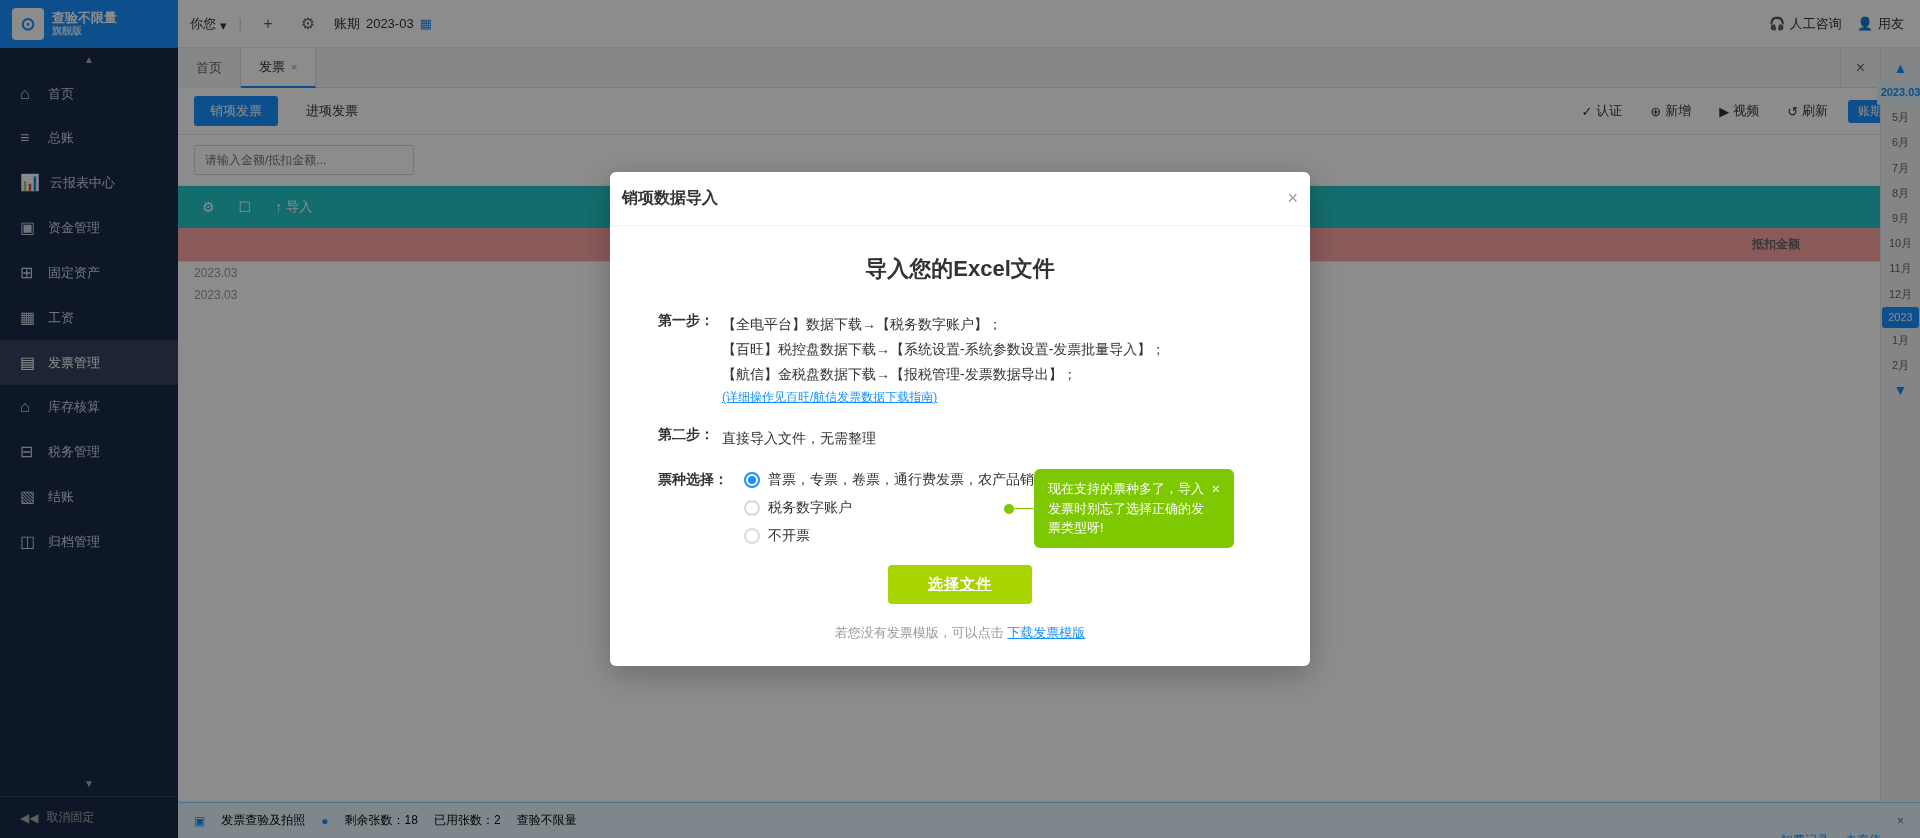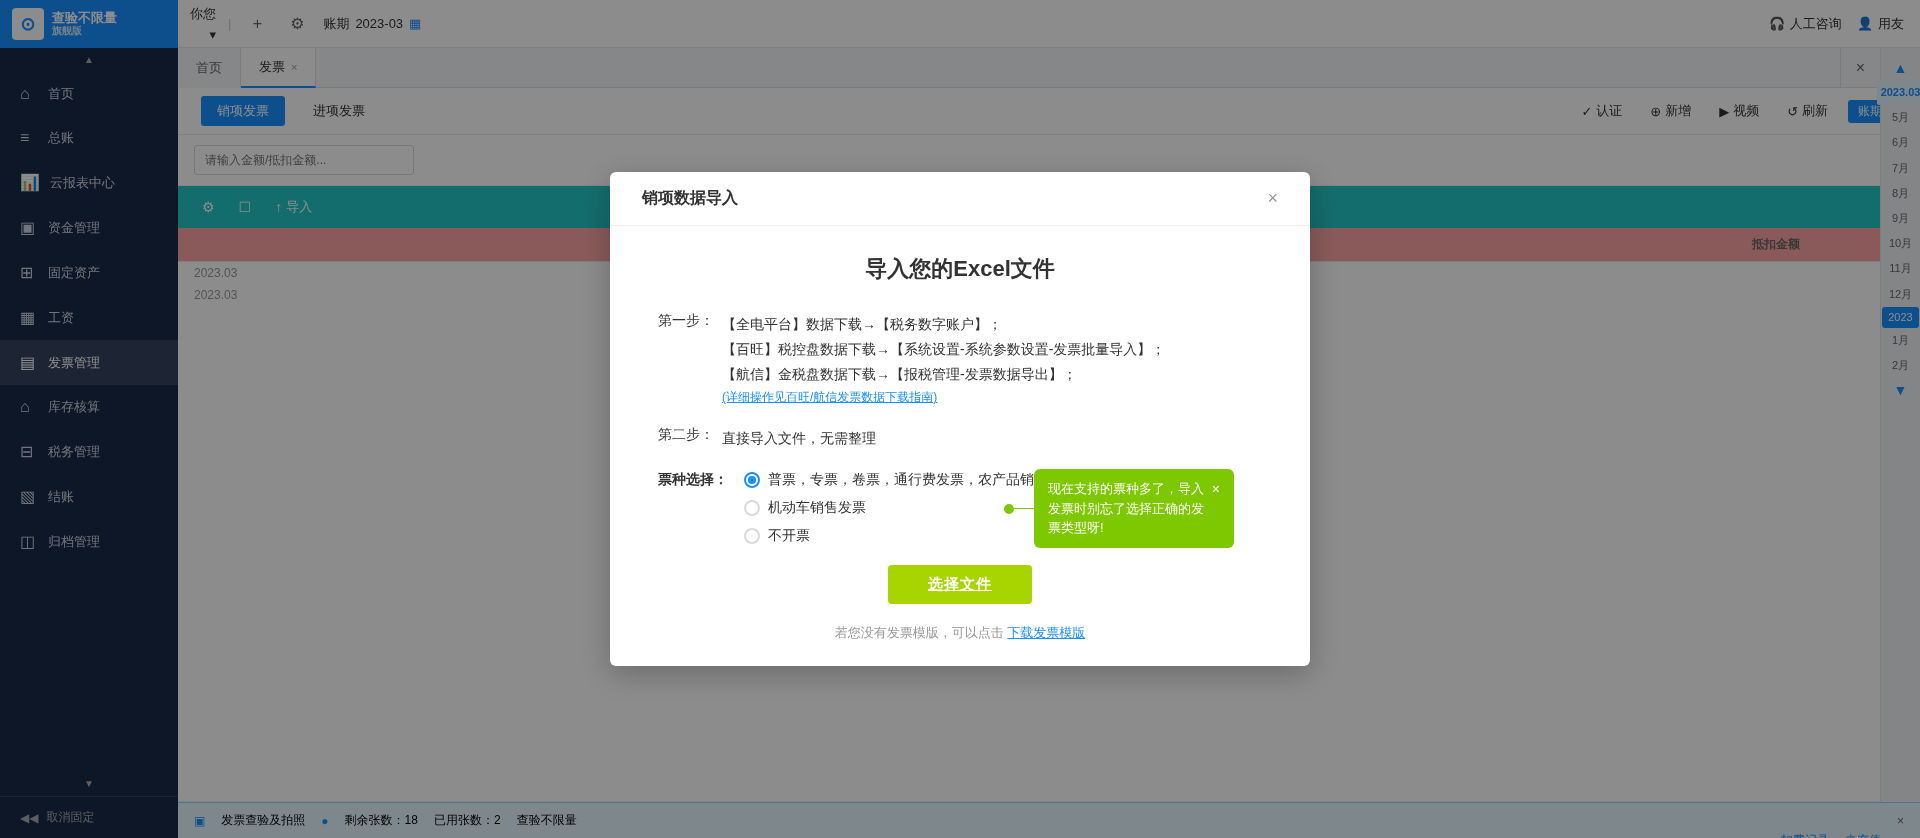--- a/index.html
+++ b/index.html
@@ -22,7 +22,7 @@
     .logo-text { display: flex; flex-direction: column; line-height: 1.2; }
     .logo-text .main { font-size: 13px; }
     .logo-text .sub { font-size: 10px; opacity: 0.8; }
-    .user-select { display: flex; align-items: flex-end; gap: 4px; color: #333; font-size: 13px; cursor: pointer; flex-direction: column; }
+    .user-select { display: flex; align-items: flex-end; gap: 4px; color: #333; font-size: 13px; cursor: pointer; }
     .top-divider { color: #ccc; }
     .top-icon-btn { display: flex; align-items: center; justify-content: center; width: 28px; height: 28px; cursor: pointer; color: #666; font-size: 16px; }
     .account-period { display: flex; align-items: center; gap: 6px; color: #333; font-size: 13px; }

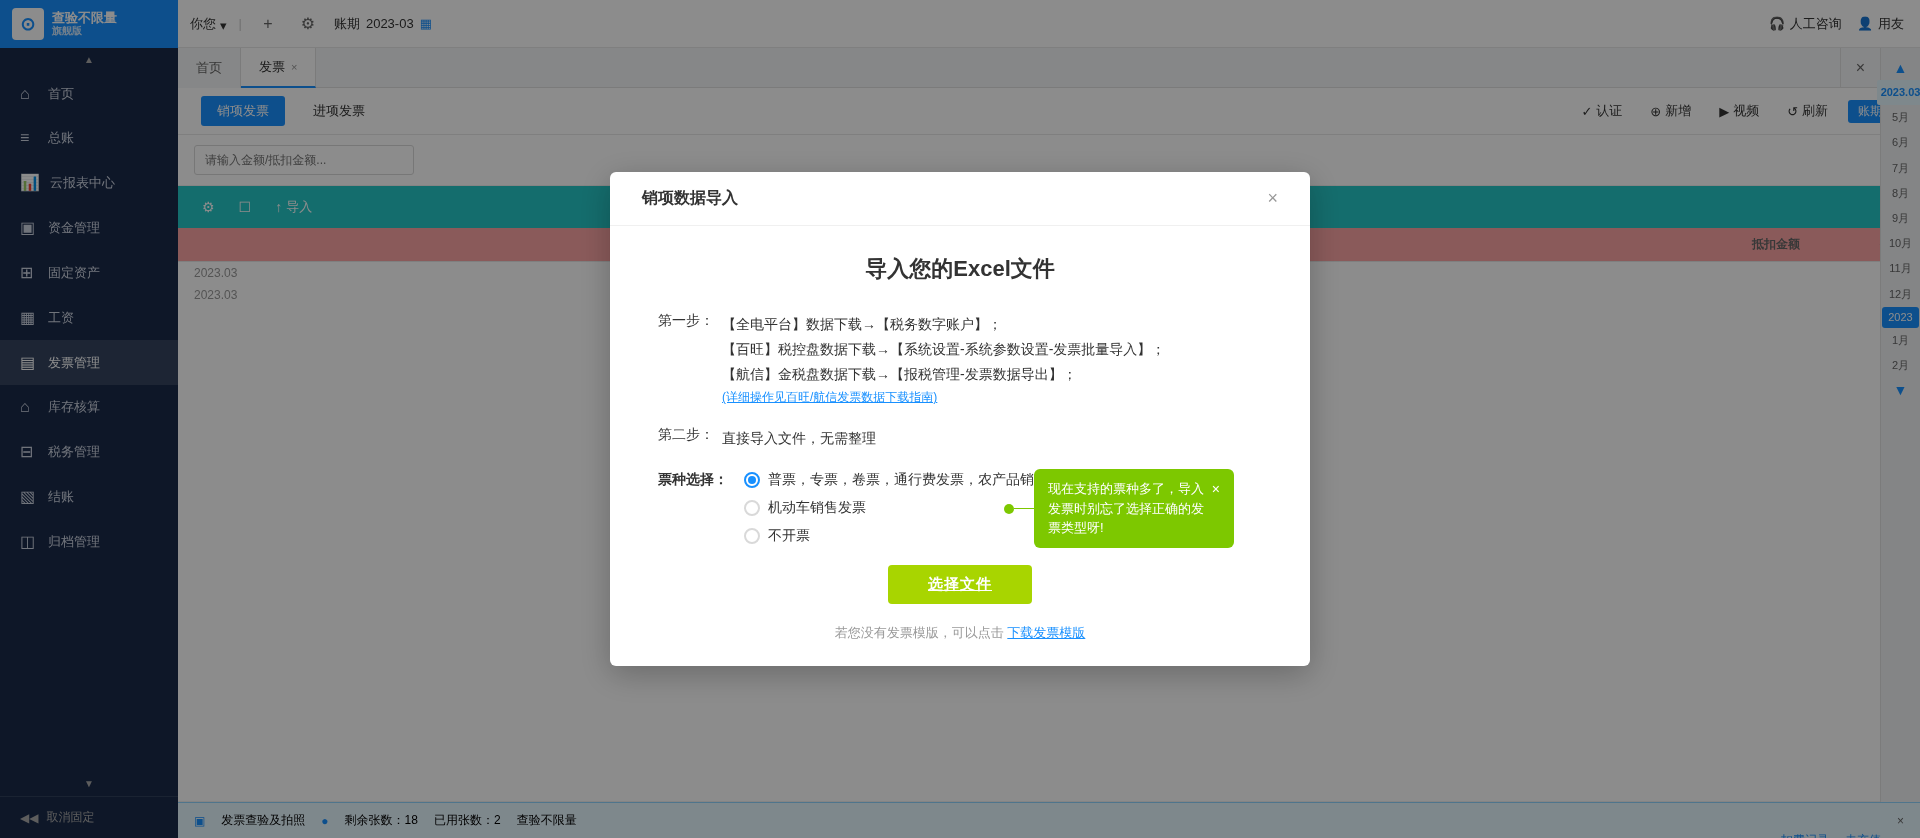--- a/index.html
+++ b/index.html
@@ -84,7 +84,7 @@
       border-bottom: 1px solid #e8e8e8; background: #fff;
     }
     .inv-tab { padding: 6px 16px; cursor: pointer; font-size: 13px; color: #333; }
-    .inv-tab.active { color: #fff; background: #1890ff; border-radius: 3px; margin-left: 7px; }
+    .inv-tab.active { color: #fff; background: #1890ff; border-radius: 3px; }
 
     
     .sub-toolbar {

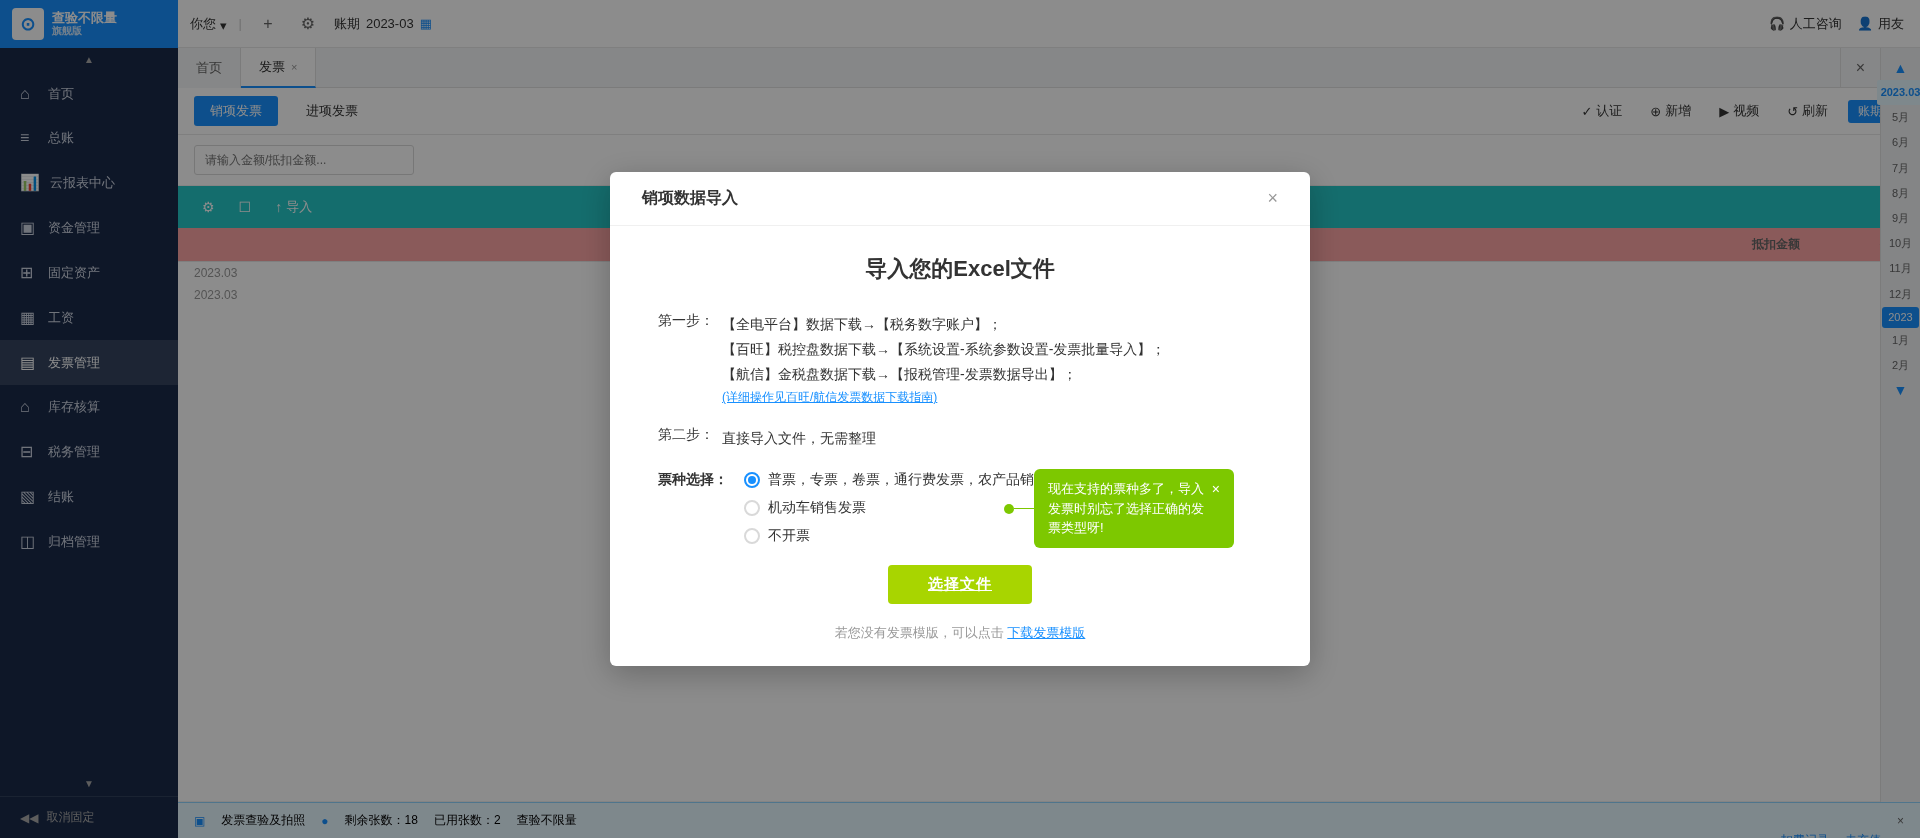--- a/index.html
+++ b/index.html
@@ -155,7 +155,7 @@
     }
     .modal-header {
       display: flex; align-items: center; justify-content: space-between;
-      padding: 16px 32px; border-bottom: 1px solid #f0f0f0;
+      padding: 16px 12px; border-bottom: 1px solid #f0f0f0;
     }
     .modal-title { font-size: 16px; font-weight: 600; color: #333; }
     .modal-close { cursor: pointer; color: #999; font-size: 18px; }

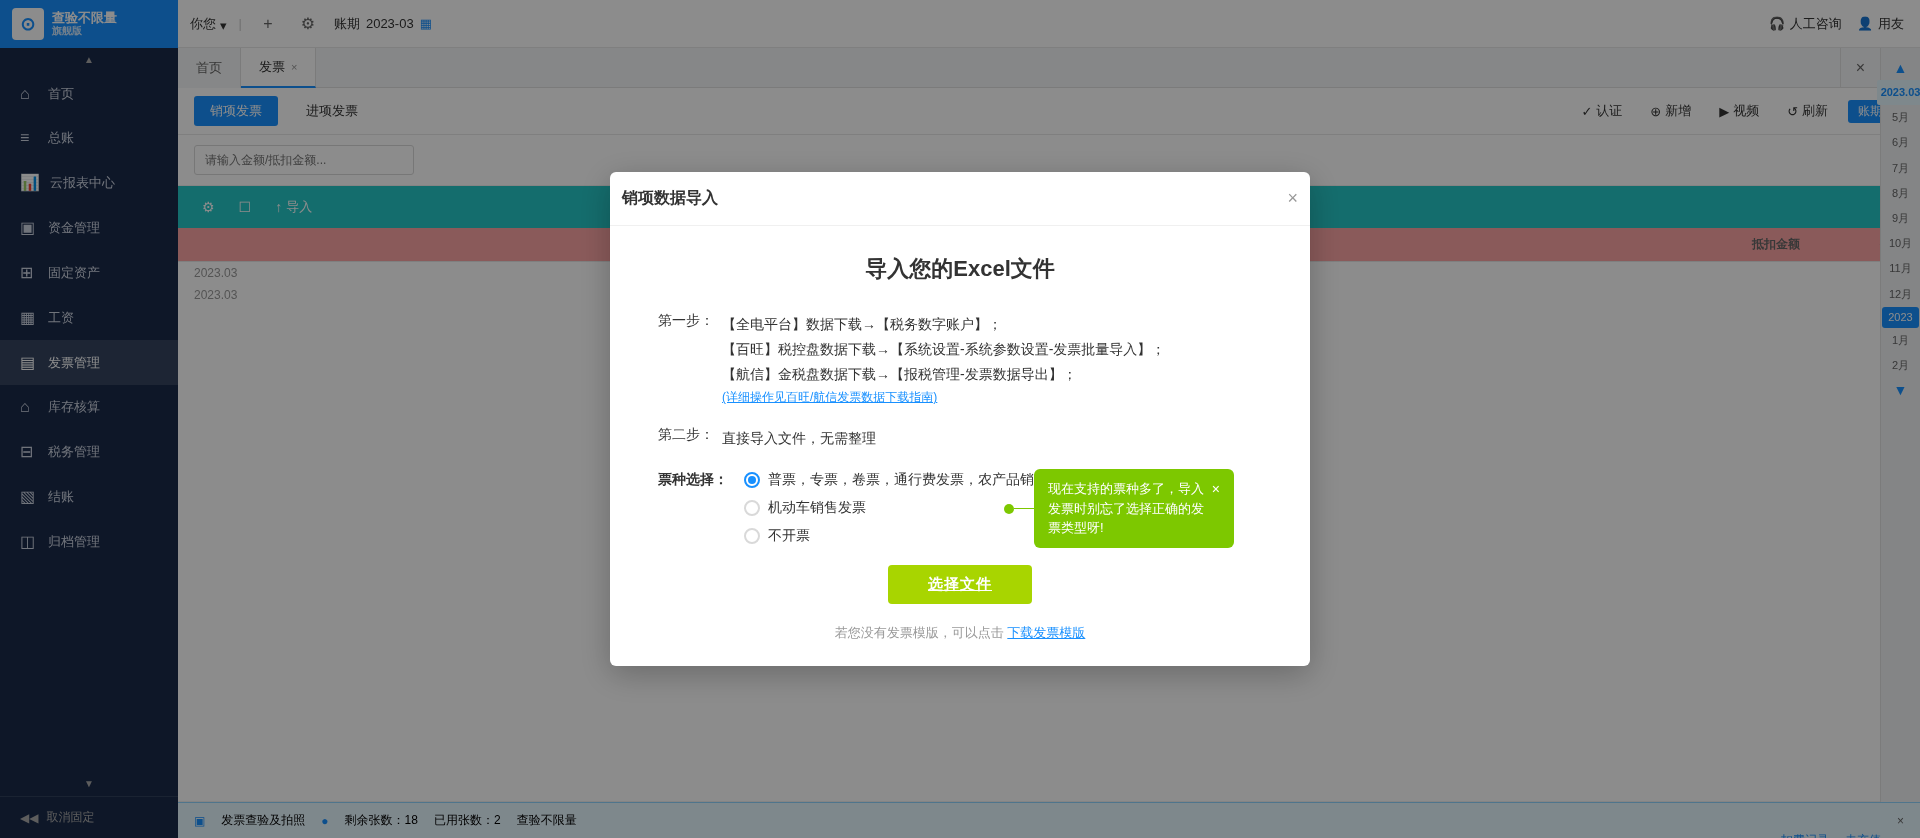--- a/index.html
+++ b/index.html
@@ -164,7 +164,7 @@
 
     .step-block { margin-bottom: 20px; }
     .step-row { display: flex; gap: 8px; align-items: flex-start; margin-bottom: 6px; }
-    .step-label { font-size: 14px; color: #333; font-weight: 400; white-space: nowrap; min-width: 56px; }
+    .step-label { font-size: 14px; color: #333; font-weight: 700; white-space: nowrap; min-width: 56px; }
     .step-content { font-size: 14px; color: #333; line-height: 1.8; }
     .step-sub { padding-left: 64px; font-size: 12px; color: #1890ff; cursor: pointer; text-decoration: underline; margin-top: -4px; margin-bottom: 8px; }
     .ticket-label { font-size: 14px; color: #333; font-weight: 600; white-space: nowrap; }

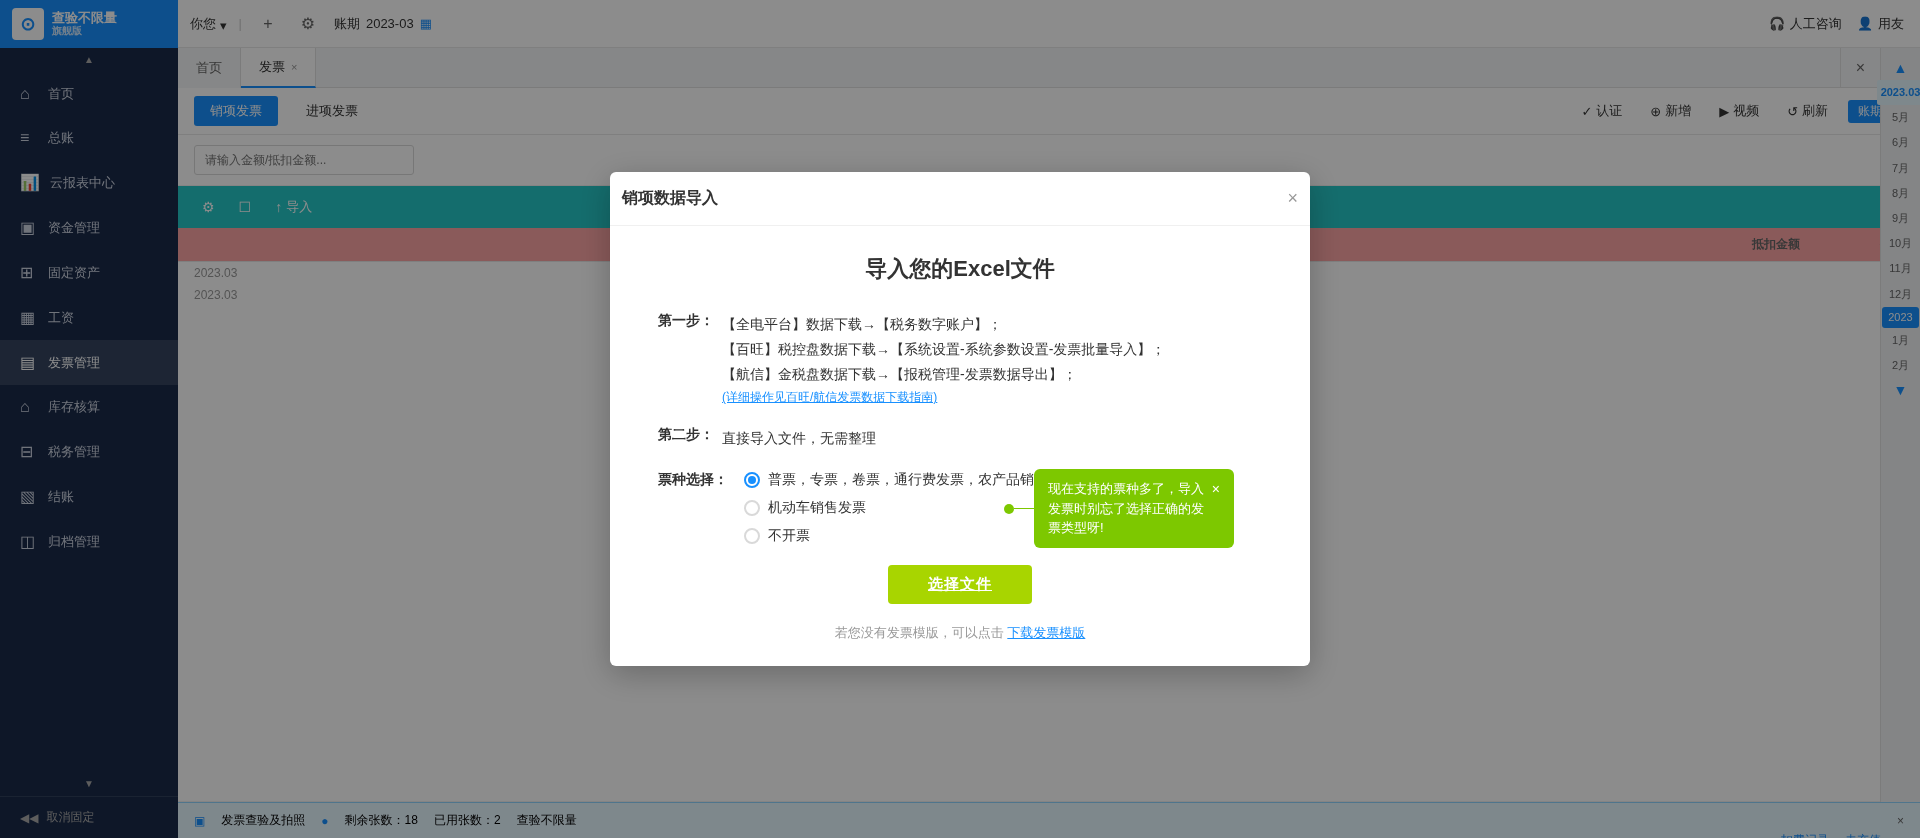--- a/index.html
+++ b/index.html
@@ -442,7 +442,7 @@
 
           <div class="radio-item" style="position:relative;">
             <div class="radio-circle"></div>
-            <span>机动车销售发票</span>
+            <span>税务数字账户</span>
 
             <div style="position:absolute; left:260px; top:-30px; display:flex; align-items:center;">
               <div style="width:10px; height:10px; border-radius:50%; background:#7dc800; flex-shrink:0;"></div>

